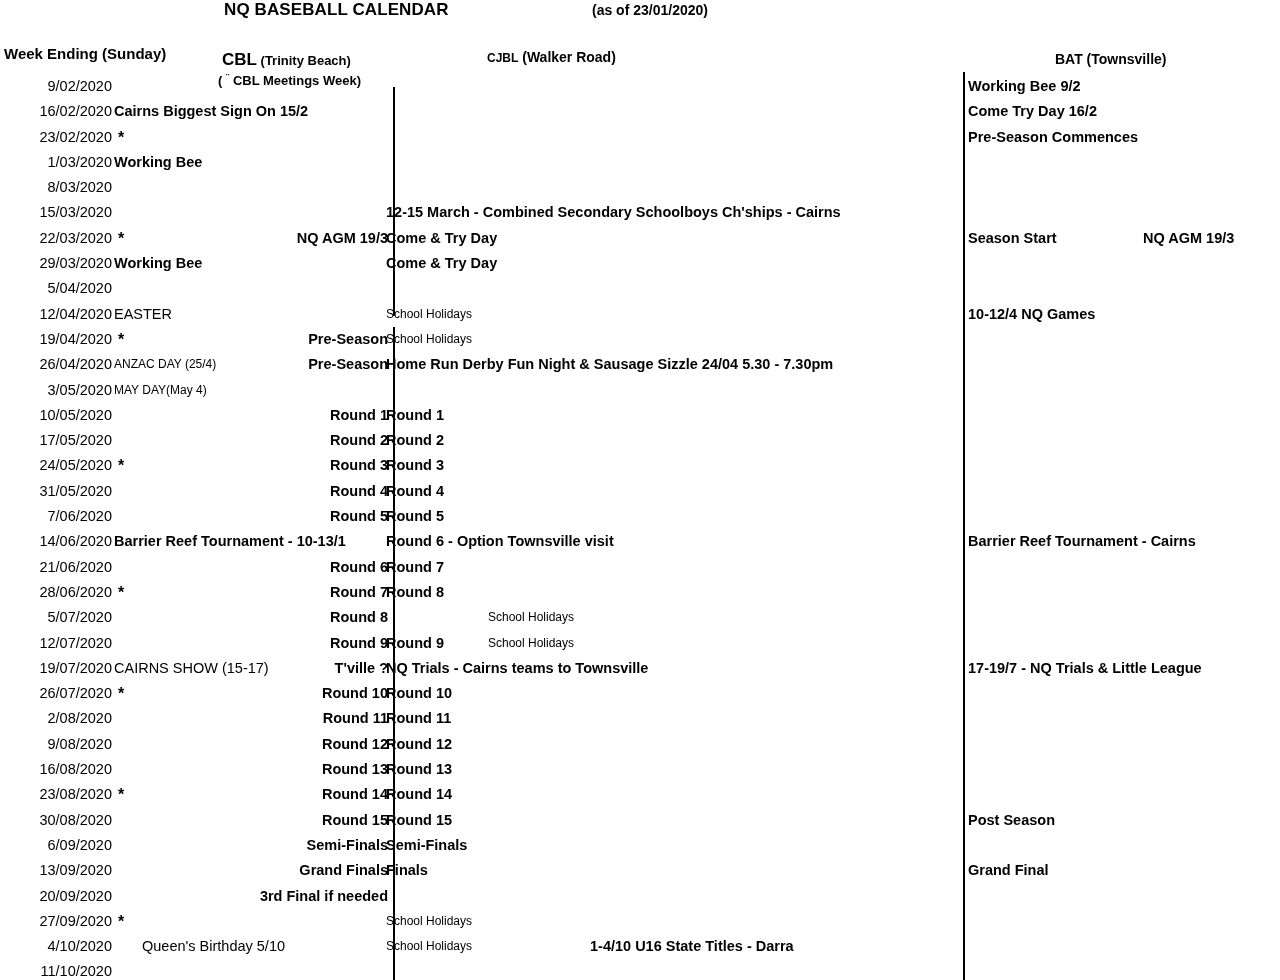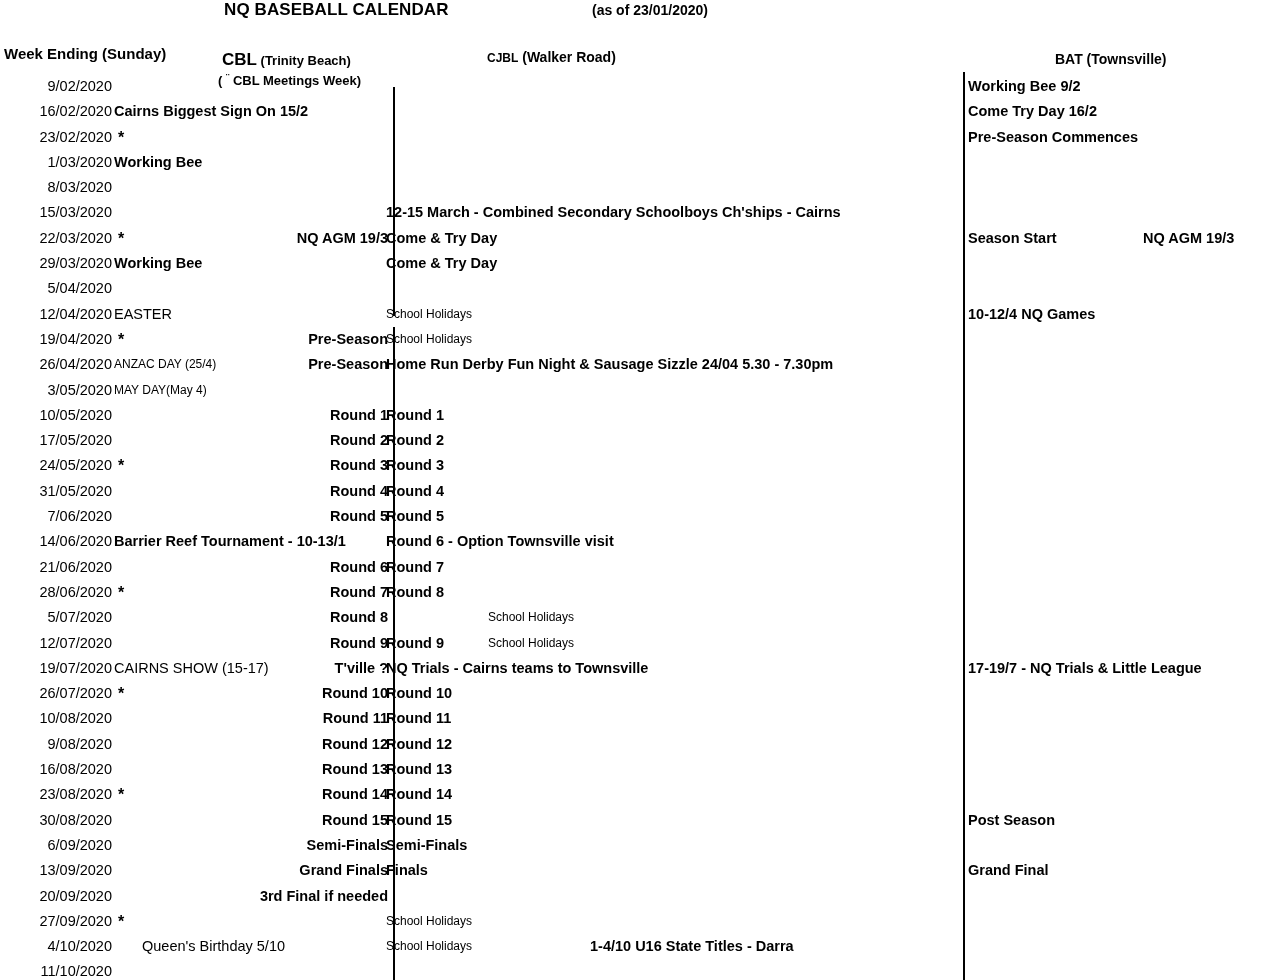--- a/index.html
+++ b/index.html
@@ -284,6 +284,7 @@
         <div class="cell c-date">14/06/2020</div>
         <div class="cell c-note bold">Barrier Reef Tournament - 10-13/1</div>
         <div class="cell c-cjbl">Round 6 - Option Townsville visit</div>
+        <div class="cell c-bat">Barrier Reef Tournament - Cairns</div>
       </div>
       <div class="row">
         <div class="cell c-date">21/06/2020</div>

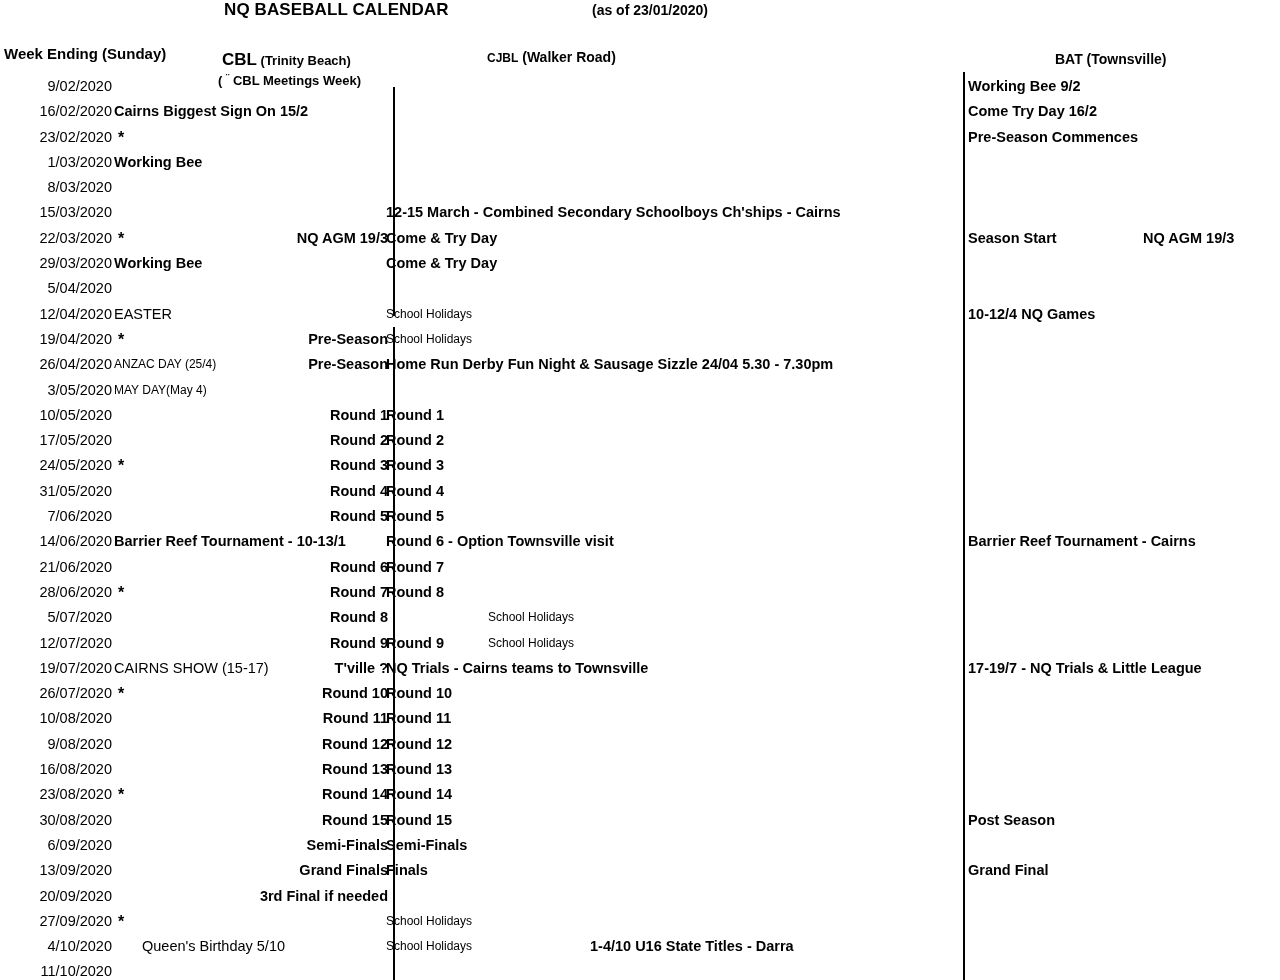--- a/index.html
+++ b/index.html
@@ -322,7 +322,7 @@
         <div class="cell c-cjbl">Round 10</div>
       </div>
       <div class="row">
-        <div class="cell c-date">10/08/2020</div>
+        <div class="cell c-date">2/08/2020</div>
         <div class="cell c-cbl">Round 11</div>
         <div class="cell c-cjbl">Round 11</div>
       </div>

